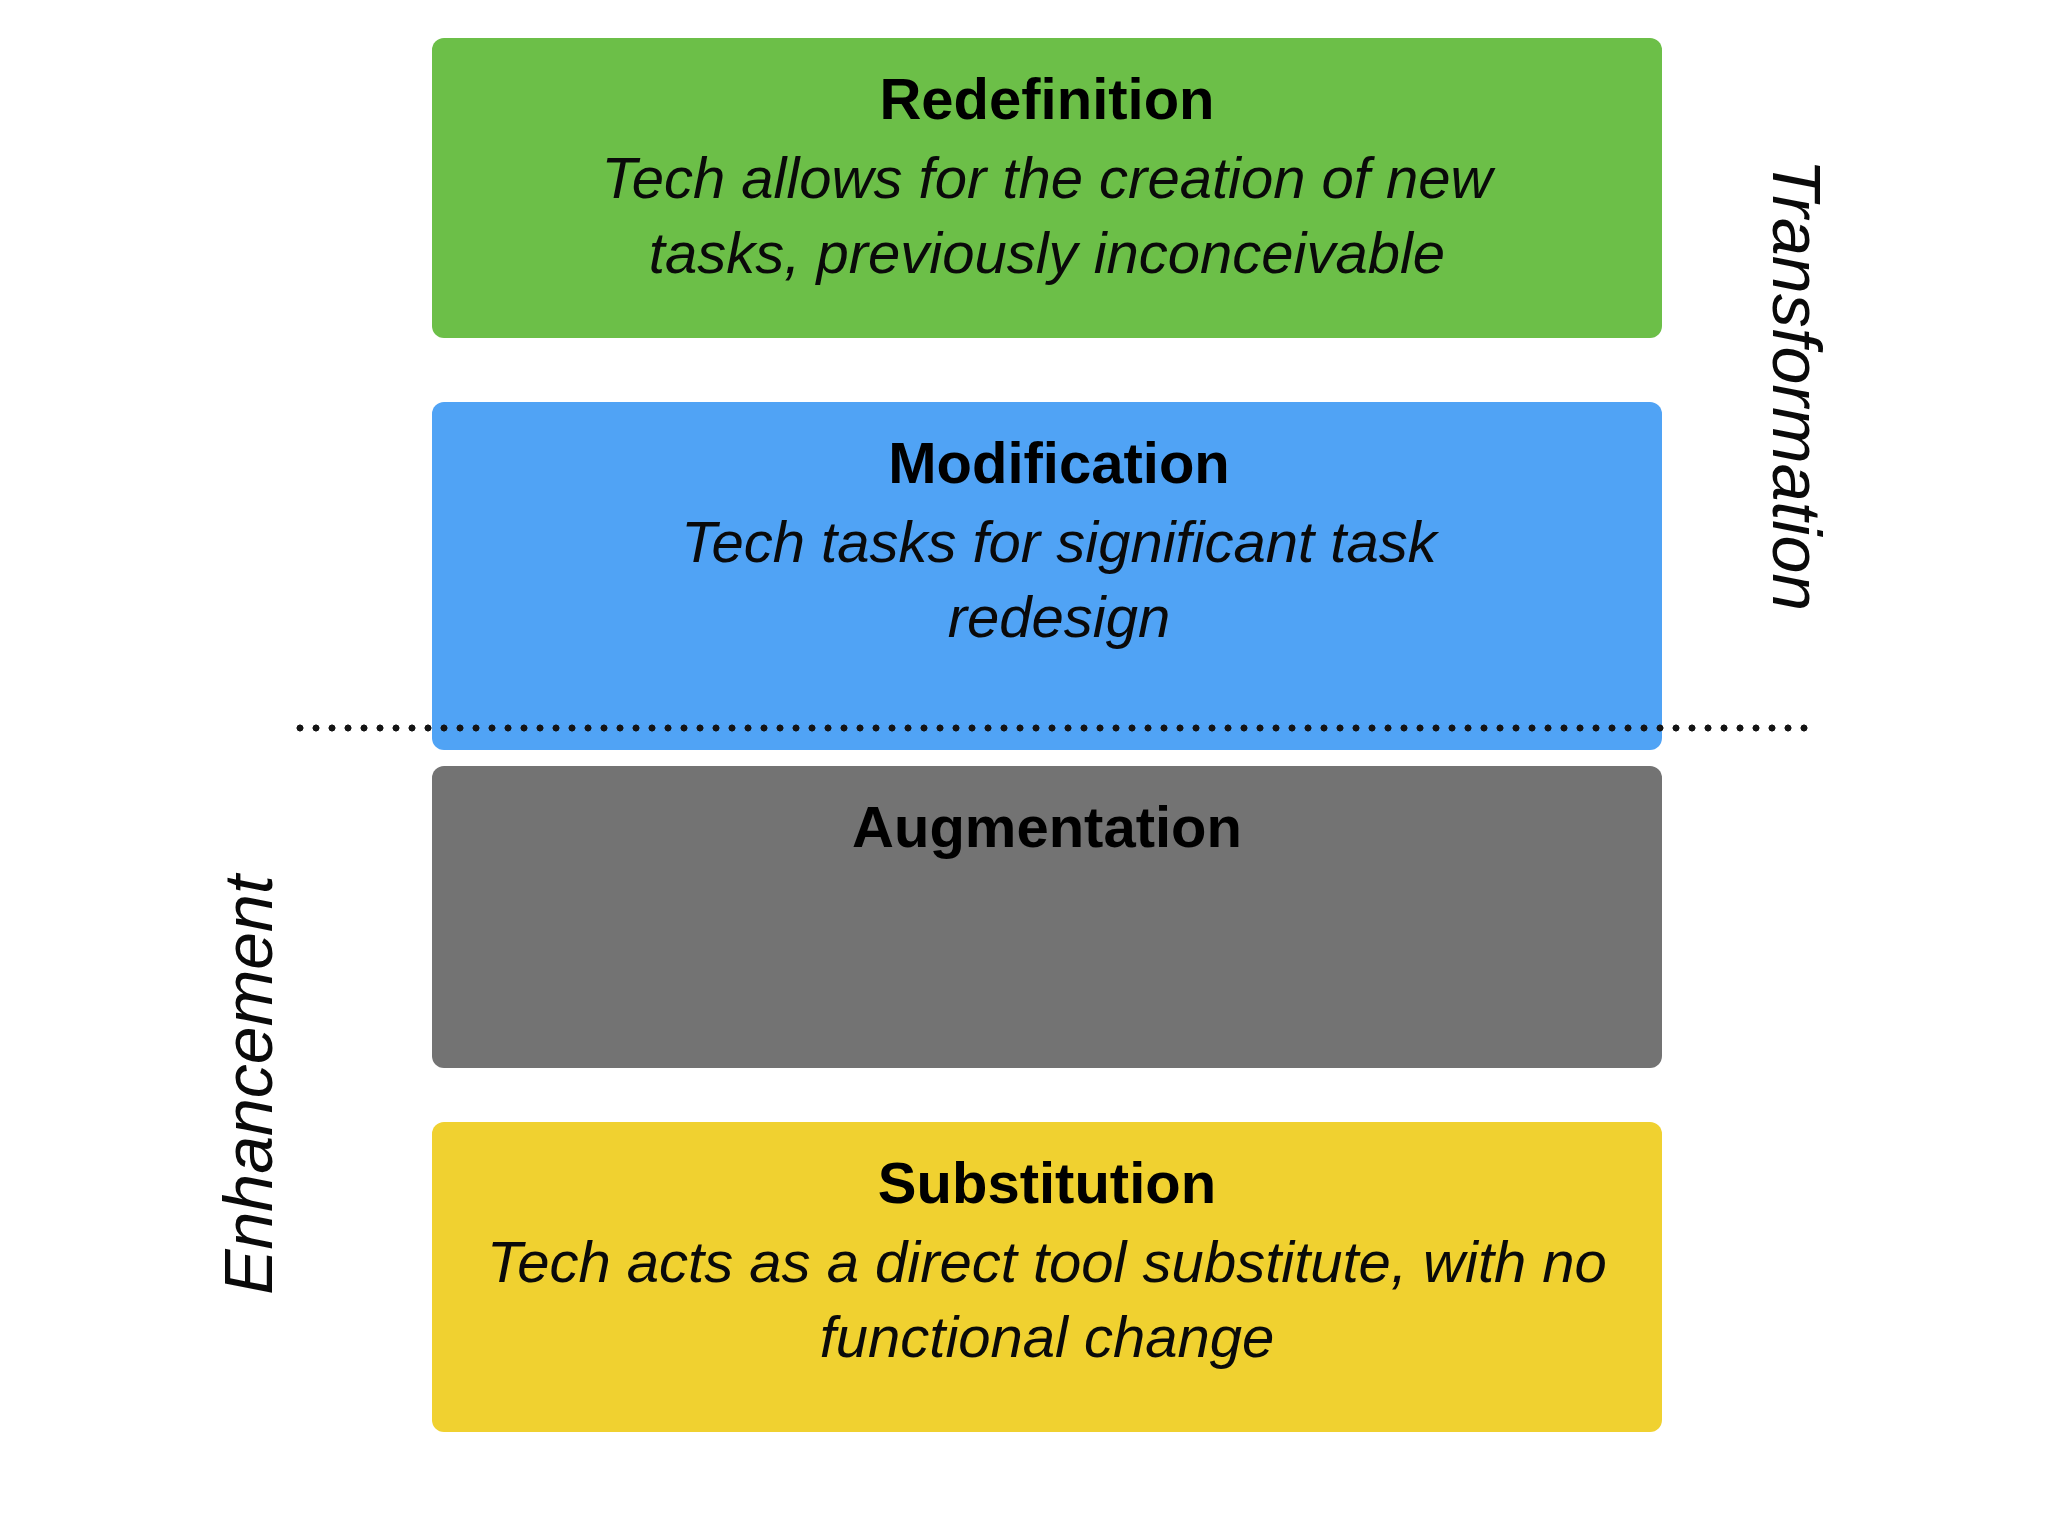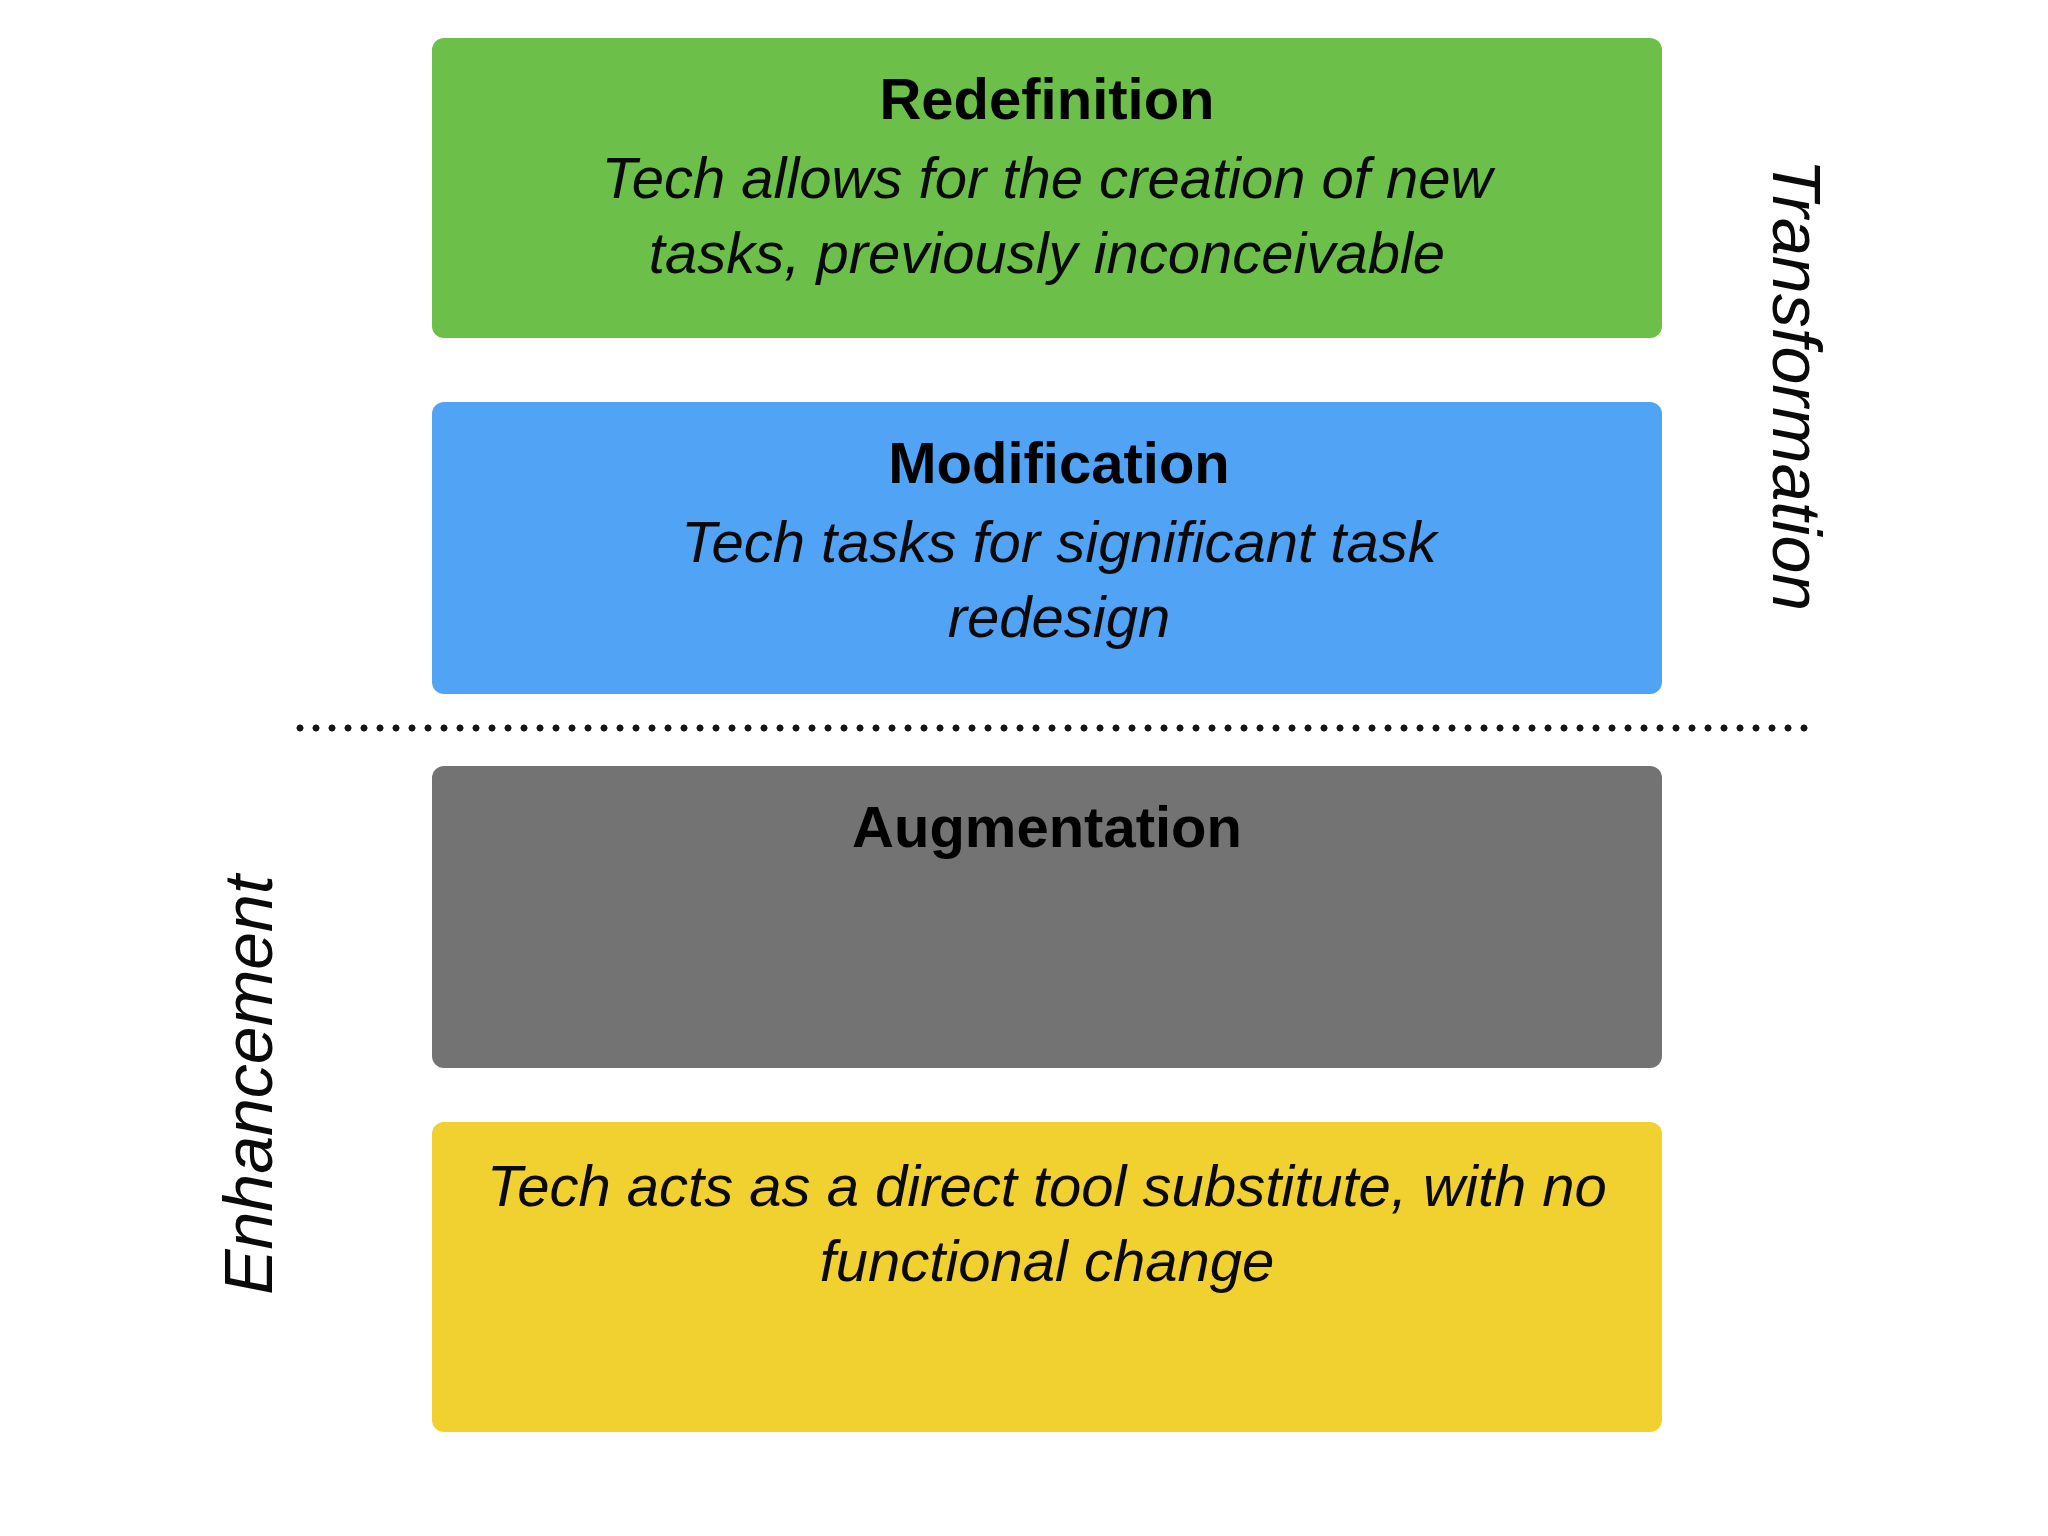--- a/index.html
+++ b/index.html
@@ -29,7 +29,7 @@
     text-align: center;
   }
   .level-0 { top: 38px;   height: 300px; }
-  .level-1 { top: 402px;  height: 292px; padding-left: 24px; }
+  .level-1 { top: 402px;  height: 348px; padding-left: 24px; }
   .level-2 { top: 766px;  height: 302px; }
   .level-3 { top: 1122px; height: 310px; }
   .level-title {

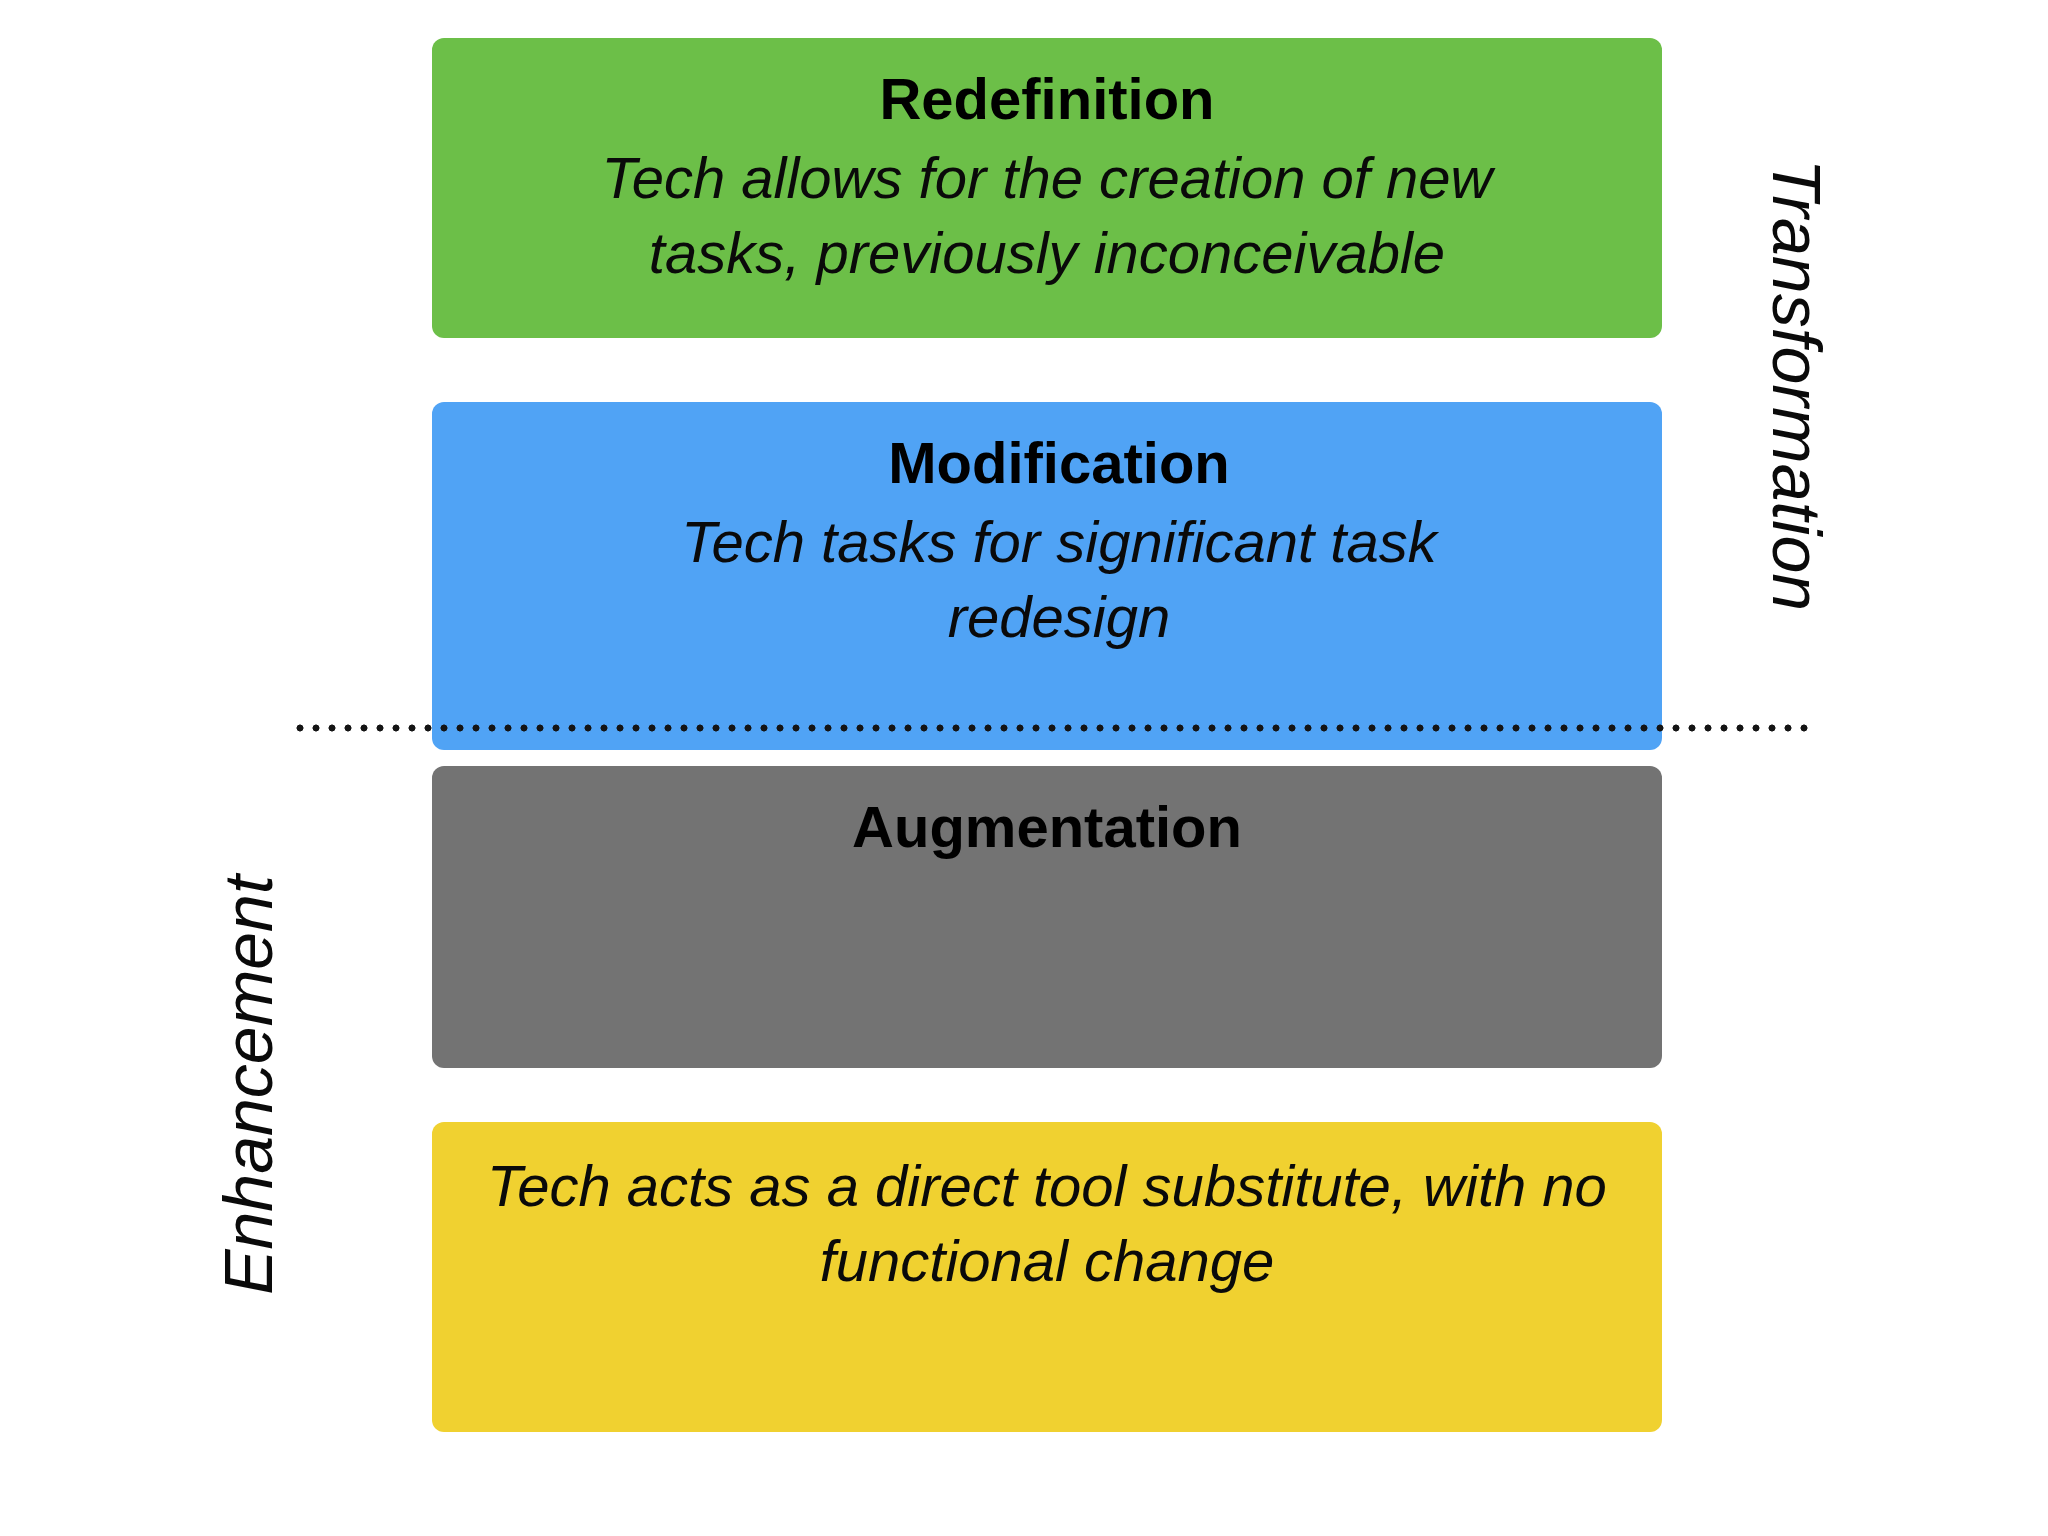--- a/index.html
+++ b/index.html
@@ -105,6 +105,7 @@
   </div>
 
   <div class="level-box level-3" style="background-color: rgb(240, 209, 48);">
+    <div class="level-title">Substitution</div>
     <div class="level-desc">Tech acts as a direct tool substitute, with no
 functional change</div>
   </div>

